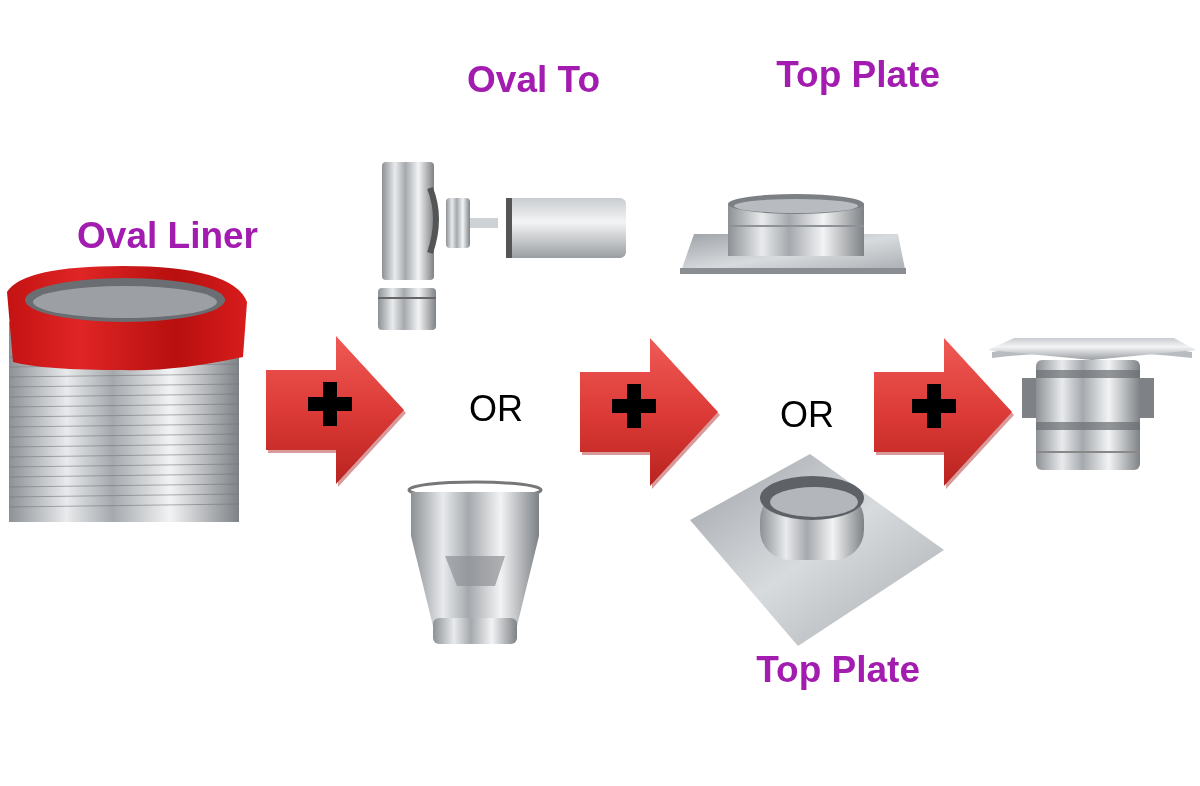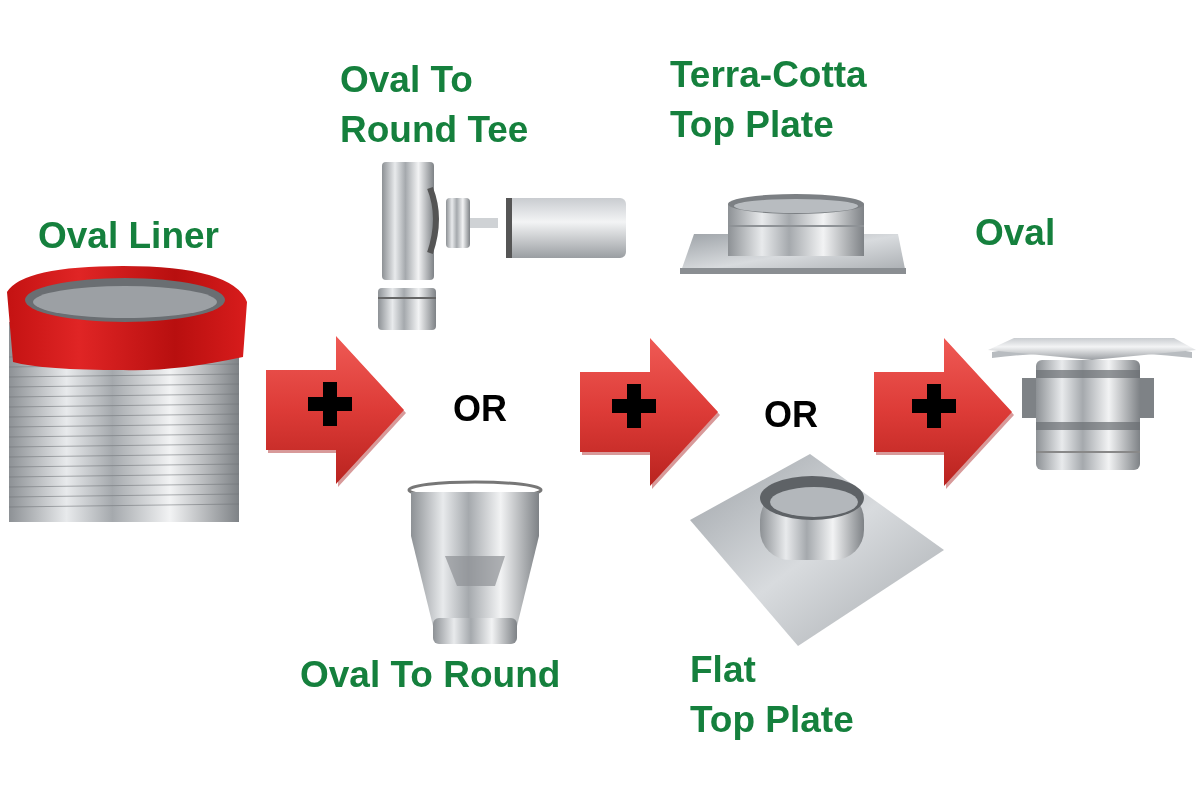--- a/index.html
+++ b/index.html
@@ -4,7 +4,7 @@
 <style>
   html,body{margin:0;padding:0;background:#ffffff;}
   body{width:1200px;height:786px;position:relative;overflow:hidden;font-family:"Liberation Sans","DejaVu Sans",sans-serif;}
-  .lbl{position:absolute;font-weight:bold;color:#15803d;text-align:left;font-size:37px;line-height:50px;white-space:nowrap;}
+  .lbl{position:absolute;font-weight:bold;color:#a21caf;text-align:right;font-size:37px;line-height:50px;white-space:nowrap;}
   .or{position:absolute;font-weight:bold;color:#000;font-size:36px;}
   .arrow{position:absolute;width:146px;height:156px;}
   .prod{position:absolute;}

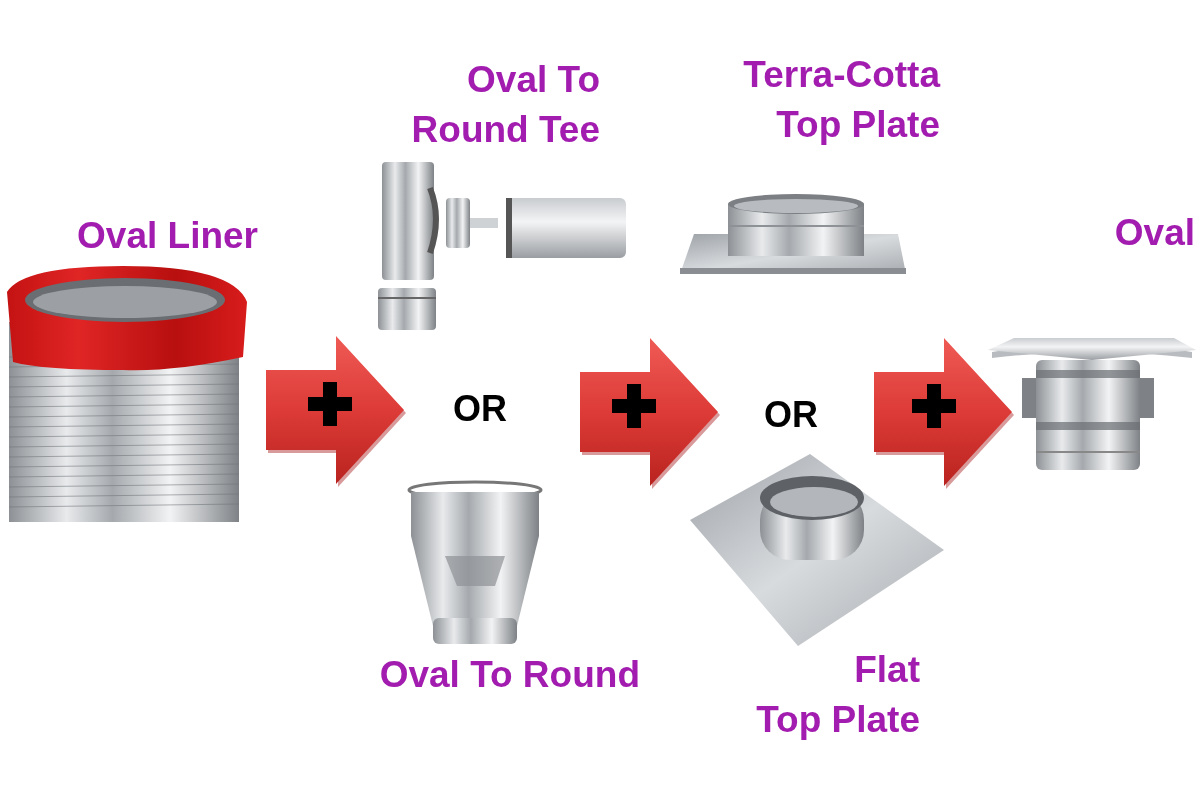--- a/index.html
+++ b/index.html
@@ -56,7 +56,6 @@
   <div>Oval To Round</div>
 </div>
 <div class="lbl" style="left:670px;top:50px;width:270px;">
-  <div>Terra-Cotta</div>
   <div>Top Plate</div>
 </div>
 <div class="lbl" style="left:690px;top:645px;width:230px;">

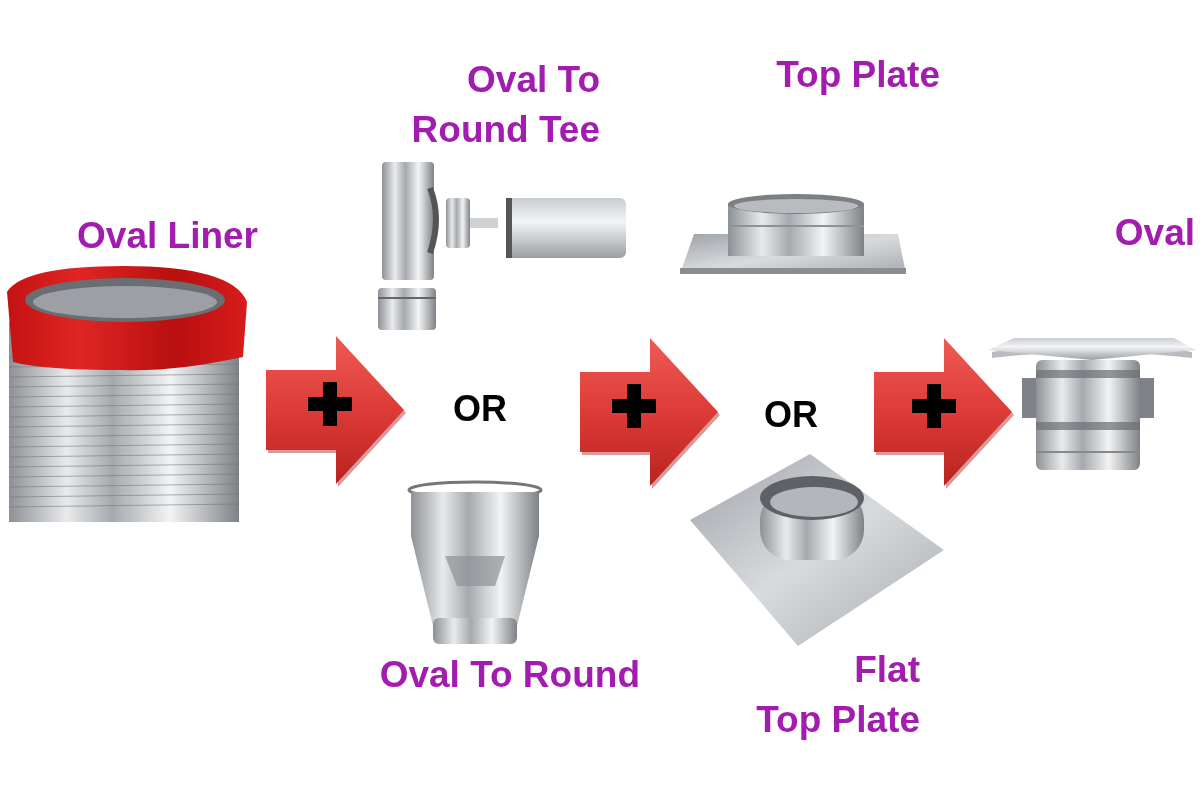--- a/index.html
+++ b/index.html
@@ -50,7 +50,6 @@
 </div>
 <div class="lbl" style="left:340px;top:55px;width:260px;">
   <div>Oval To</div>
-  <div>Round Tee</div>
 </div>
 <div class="lbl" style="left:300px;top:650px;width:340px;">
   <div>Oval To Round</div>

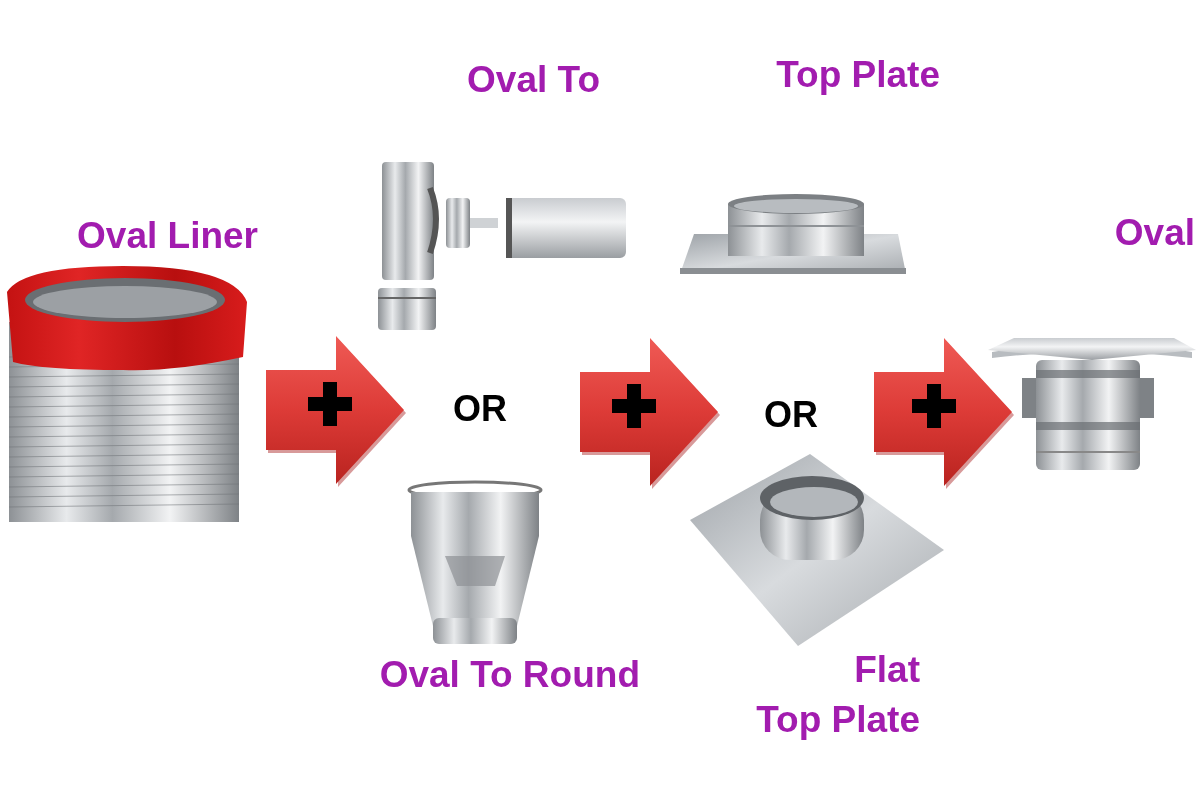--- a/index.html
+++ b/index.html
@@ -62,7 +62,6 @@
   <div>Top Plate</div>
 </div>
 <div class="lbl" style="left:975px;top:208px;width:220px;">
-  <div>Oval</div>
 </div>
 
 <div class="or" style="left:453px;top:388px;">OR</div>

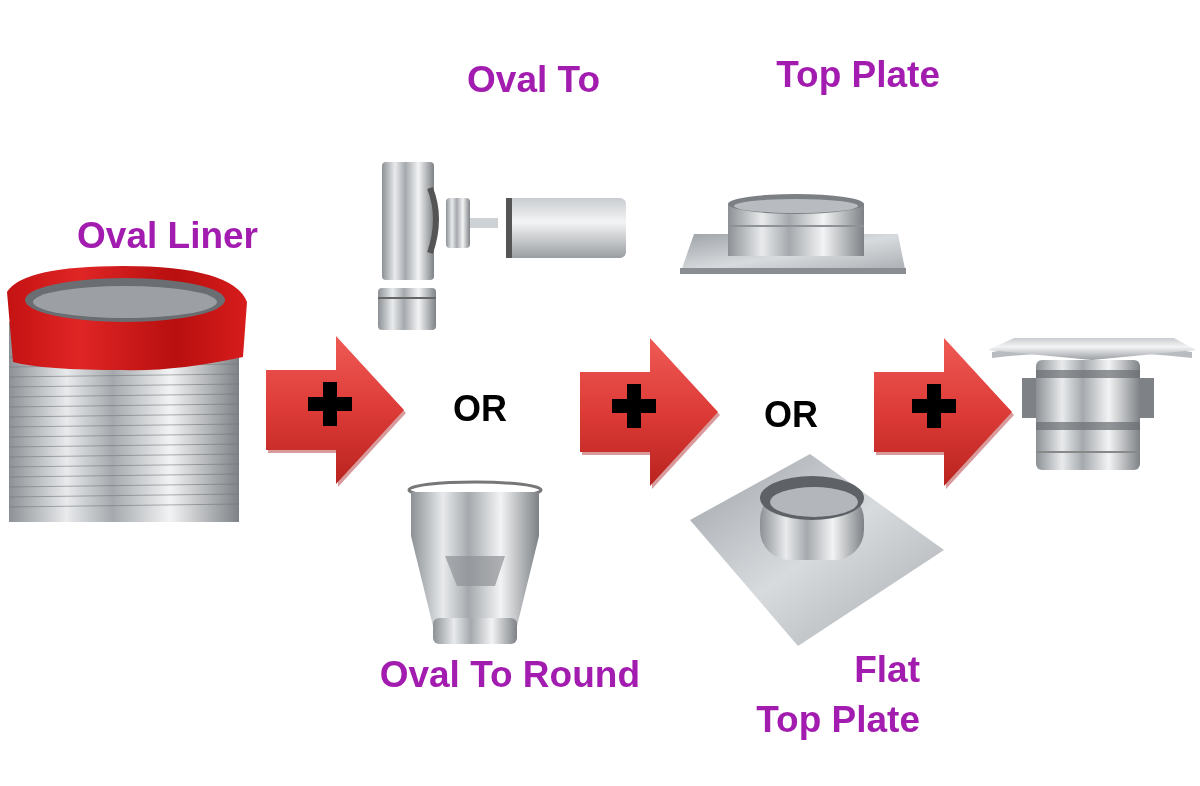--- a/index.html
+++ b/index.html
@@ -5,7 +5,7 @@
   html,body{margin:0;padding:0;background:#ffffff;}
   body{width:1200px;height:786px;position:relative;overflow:hidden;font-family:"Liberation Sans","DejaVu Sans",sans-serif;}
   .lbl{position:absolute;font-weight:bold;color:#a21caf;text-align:right;font-size:37px;line-height:50px;white-space:nowrap;}
-  .or{position:absolute;font-weight:bold;color:#000;font-size:36px;}
+  .or{position:absolute;font-weight:normal;color:#000;font-size:36px;margin-left:16px;}
   .arrow{position:absolute;width:146px;height:156px;}
   .prod{position:absolute;}
 </style>

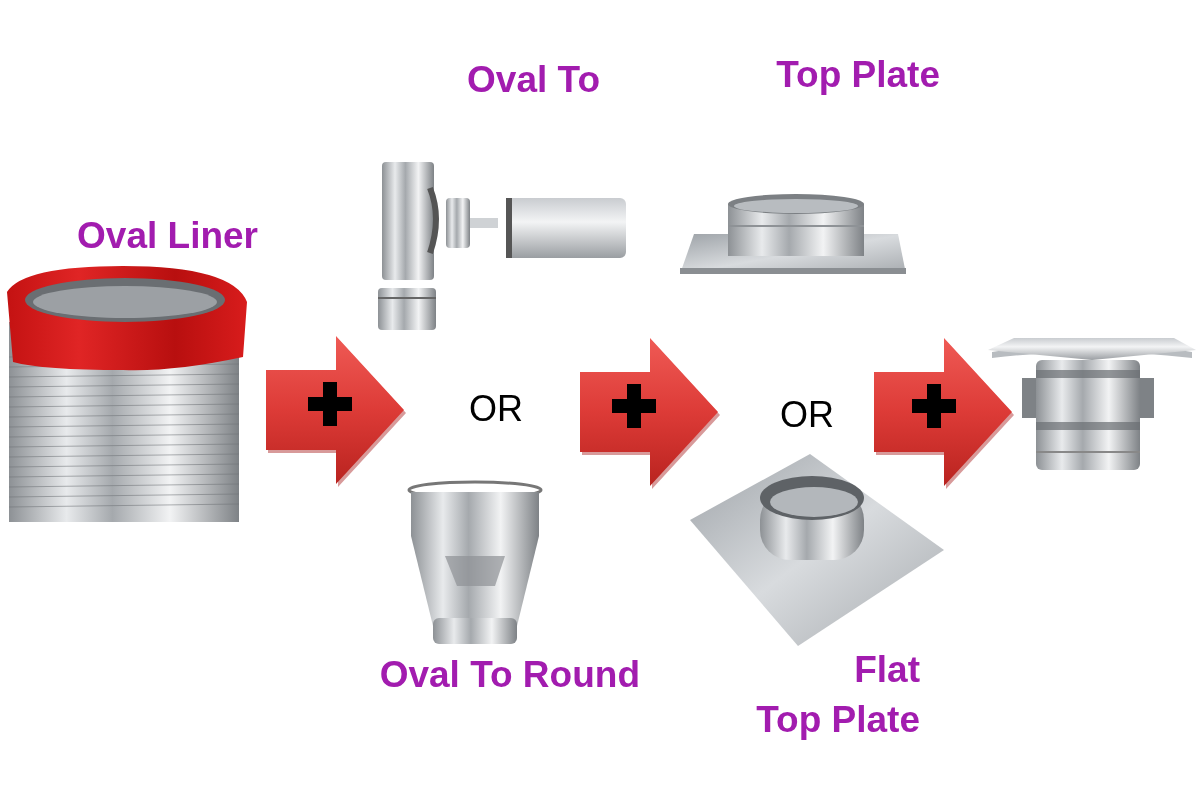--- a/index.html
+++ b/index.html
@@ -52,7 +52,6 @@
   <div>Oval To</div>
 </div>
 <div class="lbl" style="left:300px;top:650px;width:340px;">
-  <div>Oval To Round</div>
 </div>
 <div class="lbl" style="left:670px;top:50px;width:270px;">
   <div>Top Plate</div>

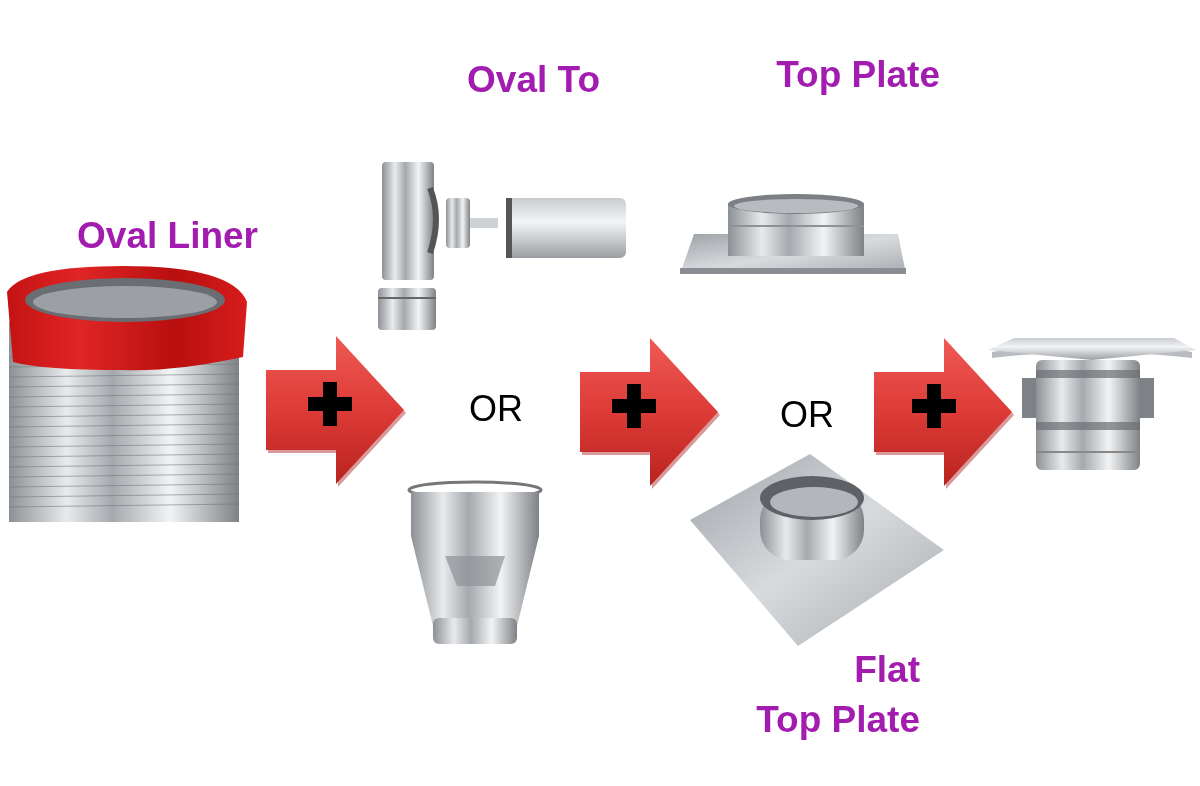--- a/index.html
+++ b/index.html
@@ -57,7 +57,6 @@
   <div>Top Plate</div>
 </div>
 <div class="lbl" style="left:690px;top:645px;width:230px;">
-  <div>Flat</div>
   <div>Top Plate</div>
 </div>
 <div class="lbl" style="left:975px;top:208px;width:220px;">

